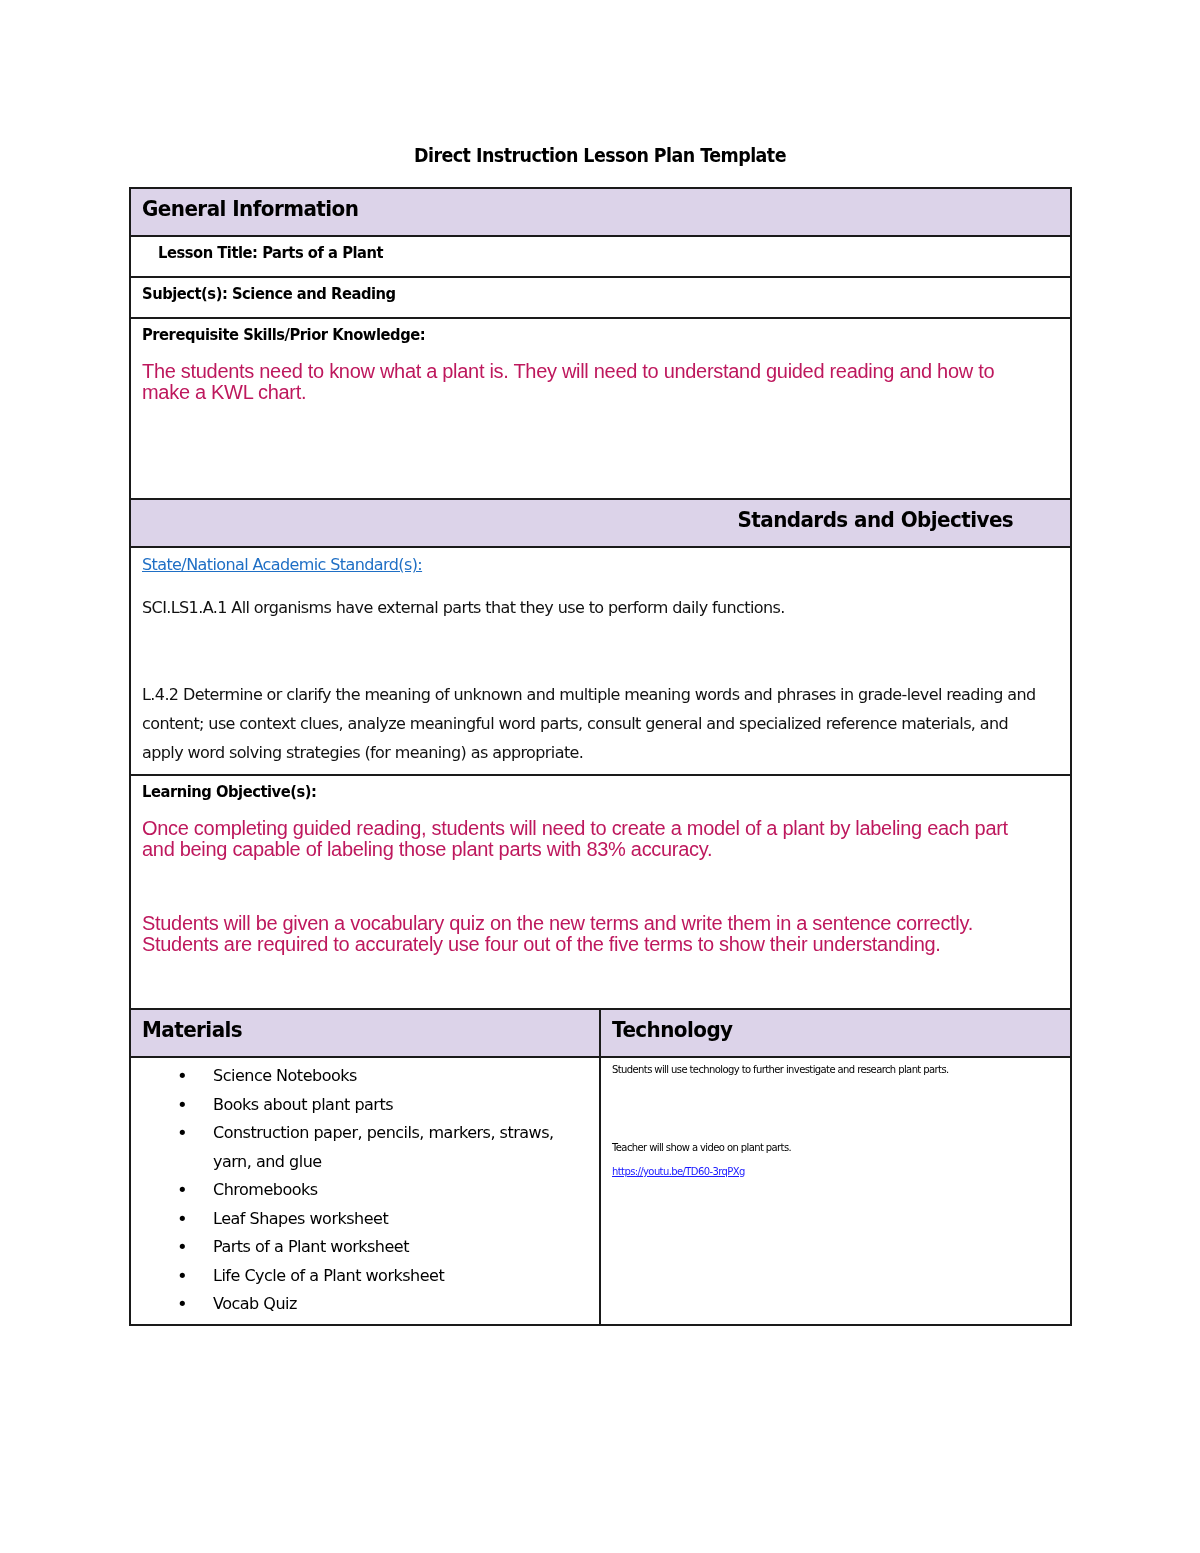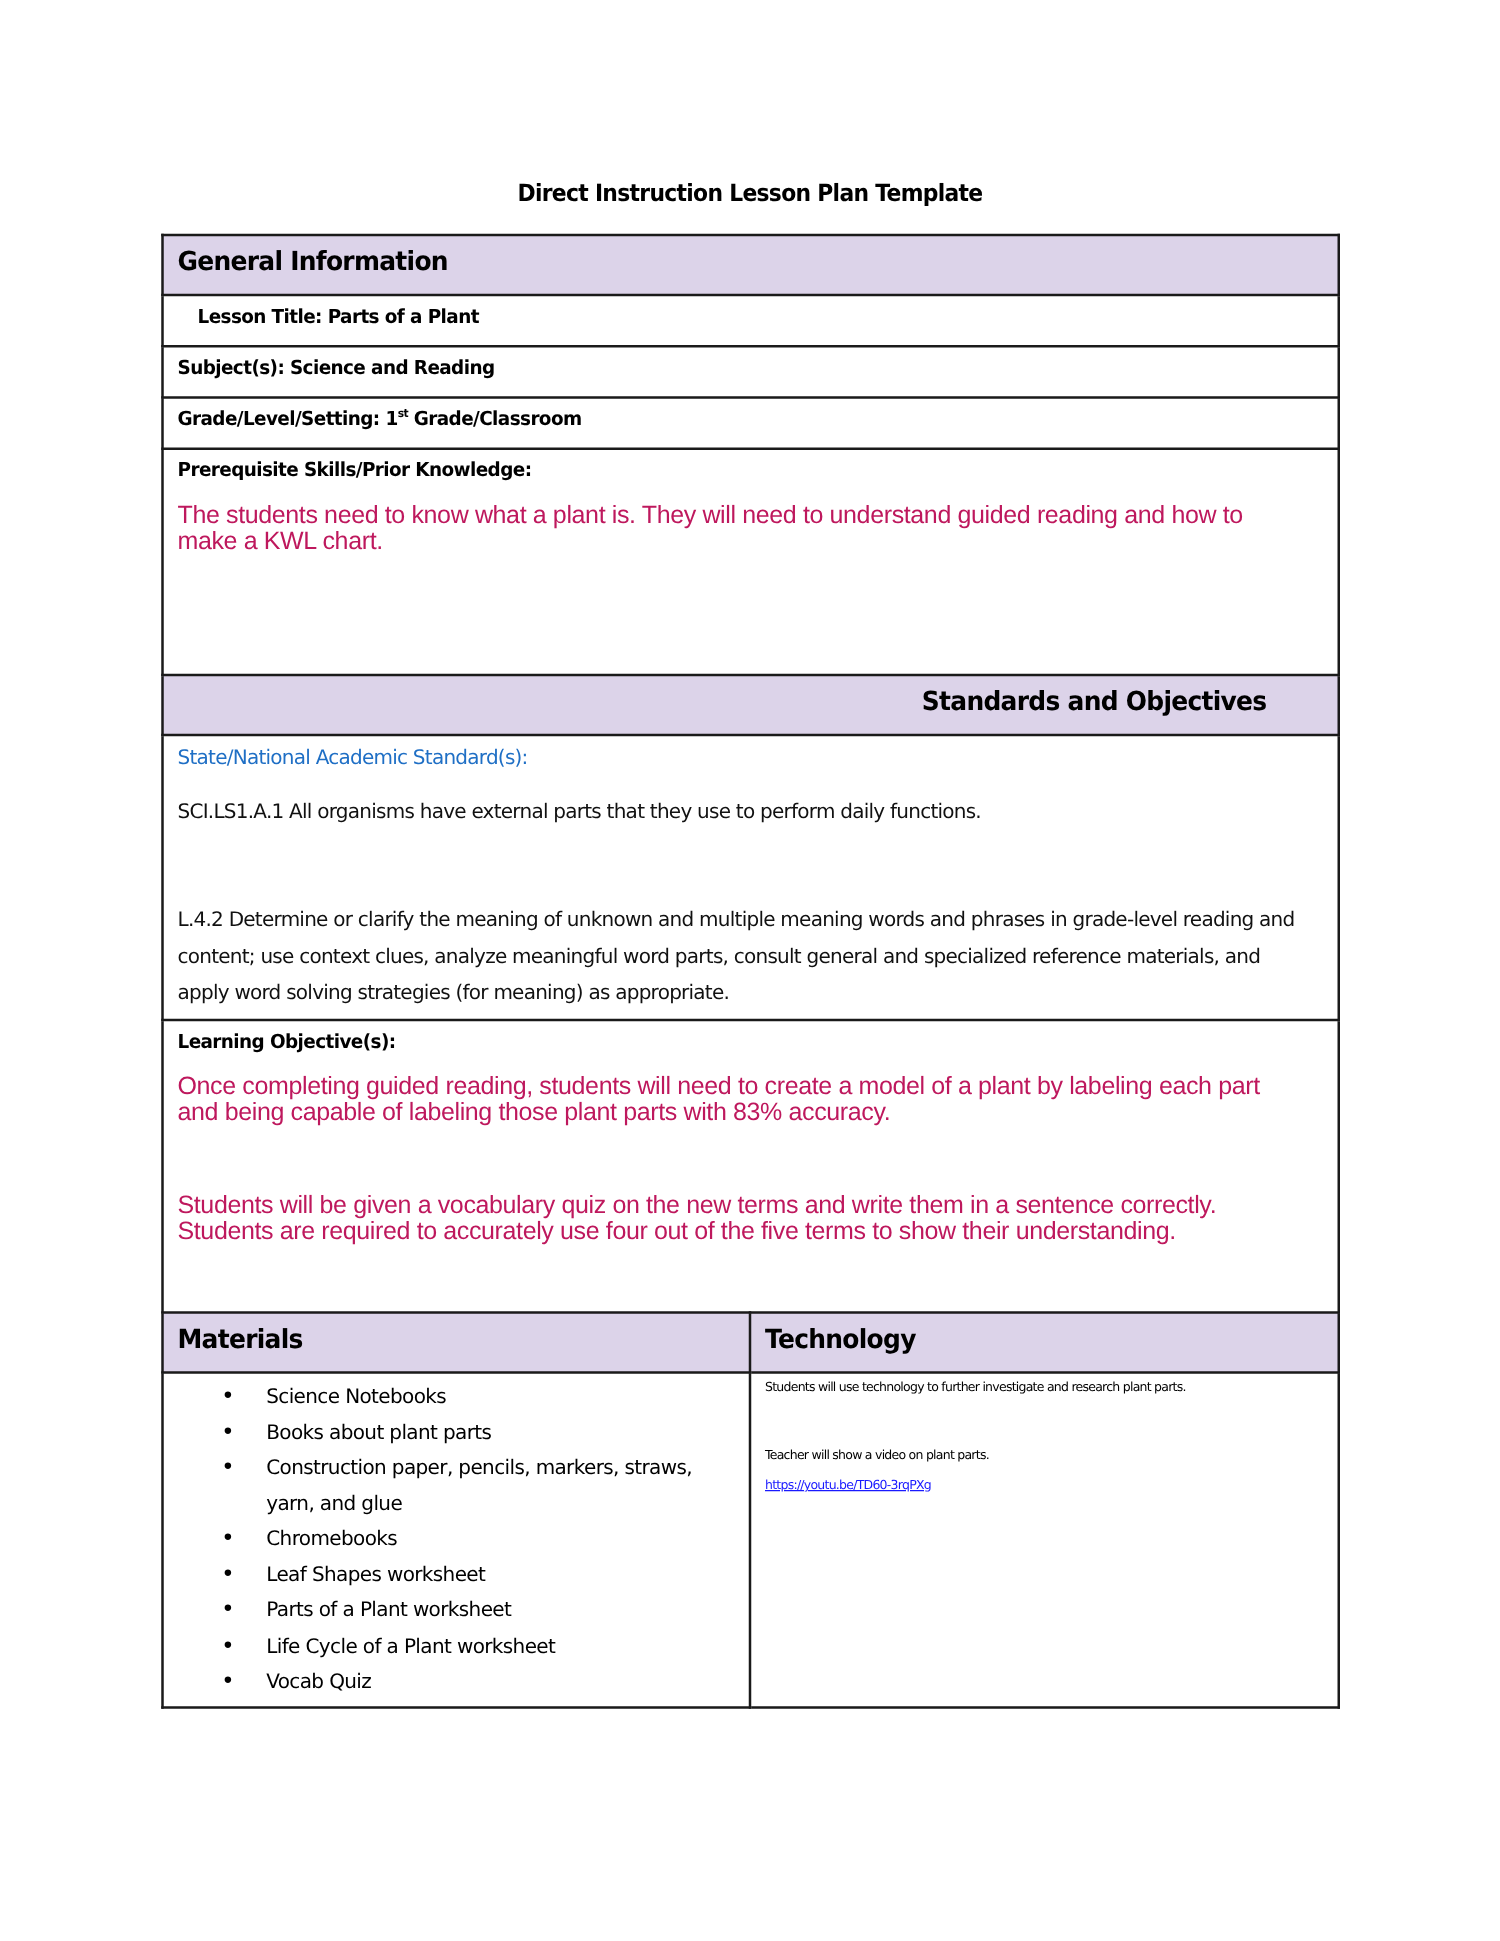--- a/index.html
+++ b/index.html
@@ -45,11 +45,6 @@
   <tr>
     <td colspan="2" style="height:39px;">
       <span class="lbl">Subject(s): Science and Reading</span>
-    </td>
-  </tr>
-  <tr>
-    <td colspan="2" style="height:39px;">
-      <span class="lbl"><span>Grade/Level/Setting: 1</span><sup>st</sup><span> Grade/Classroom</span></span>
     </td>
   </tr>
   <tr>

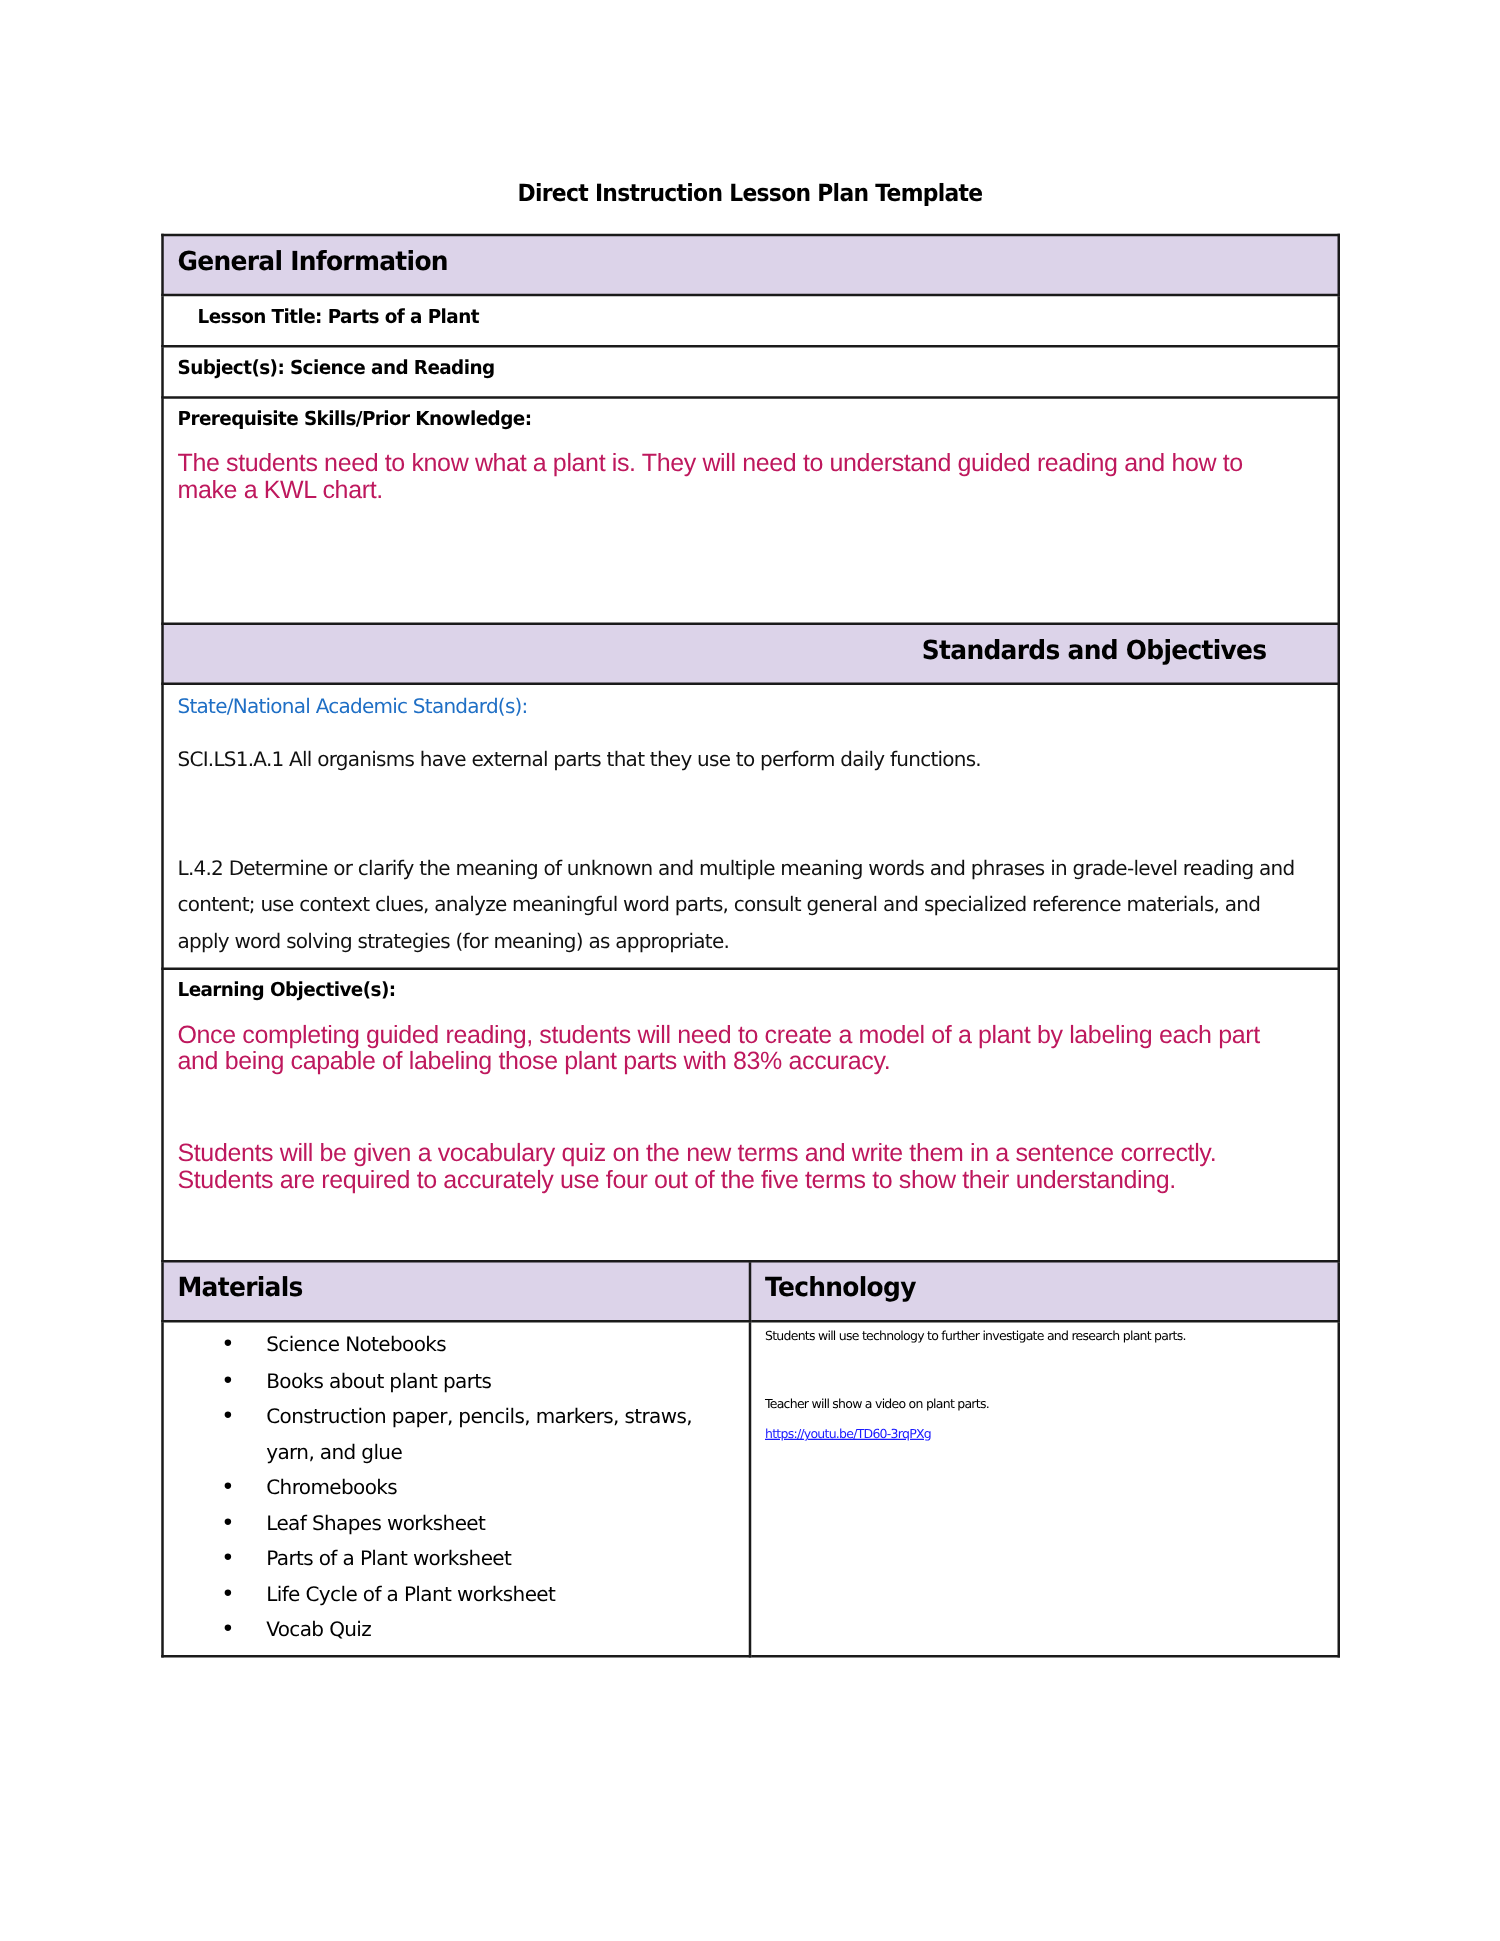--- a/index.html
+++ b/index.html
@@ -12,7 +12,7 @@
     .lbl { font-family: "DejaVu Sans", sans-serif; font-weight: bold; font-size: 15.5px; letter-spacing: -0.5px; display: block; padding-top: 7px; transform: scaleX(0.95); transform-origin: left; white-space: nowrap; }
     .body-sans { font-family: "Liberation Sans", sans-serif; font-size: 20px; line-height: 21px; letter-spacing: -0.3px; color: #be185d; }
     .body-cal { font-family: "DejaVu Sans", sans-serif; font-size: 16px; line-height: 29px; letter-spacing: -0.6px; color: #111; }
-    .link-blue { color: #1f6fc5; }
+    .link-blue { color: #1f6fc5; text-decoration: underline; }
     .link-url { color: #1a1aff; text-decoration: underline; }
     ul.mat { margin: 4px 0 0 0; padding: 0 0 0 71px; list-style: none; }
     ul.mat li { position: relative; font-family: "DejaVu Sans", sans-serif; font-size: 16px; line-height: 28.5px; letter-spacing: -0.5px; }

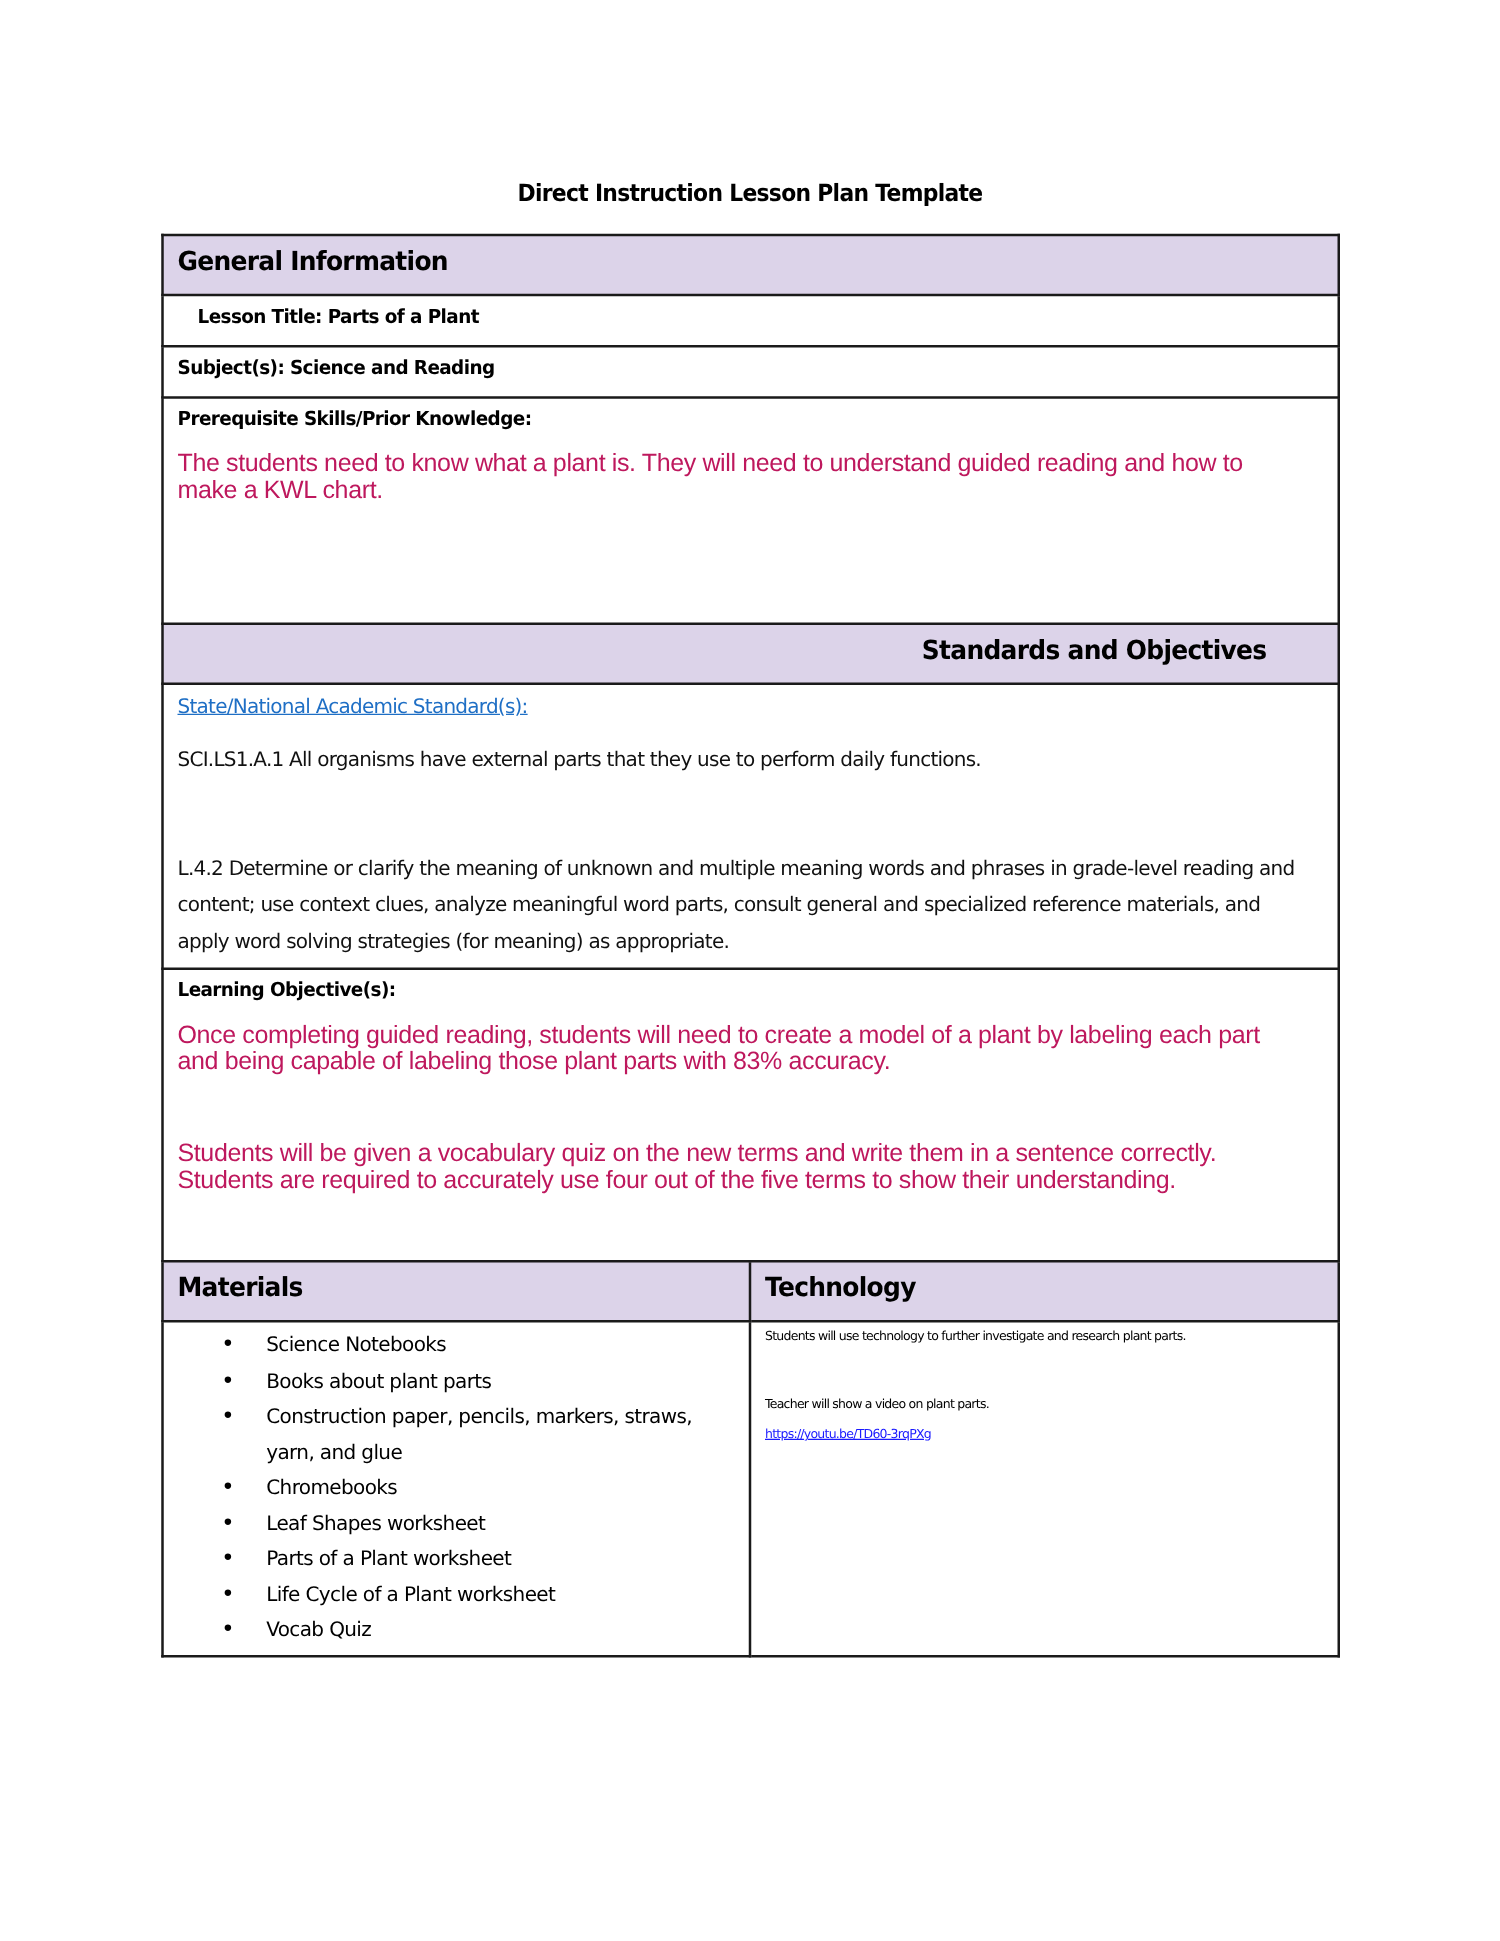--- a/index.html
+++ b/index.html
@@ -99,7 +99,7 @@
     </td>
     <td style="height:266px;">
       <div class="tech-text" style="padding-top:0px; padding-right:50px;">Students will use technology to further investigate and research plant parts.</div>
-      <div class="tech-text" style="margin-top:30px;">Teacher will show a video on plant parts.</div>
+      <div class="tech-text" style="margin-top:54px;">Teacher will show a video on plant parts.</div>
       <div class="tech-text">
         <span class="link-url">https://youtu.be/TD60-3rqPXg</span>
       </div>

